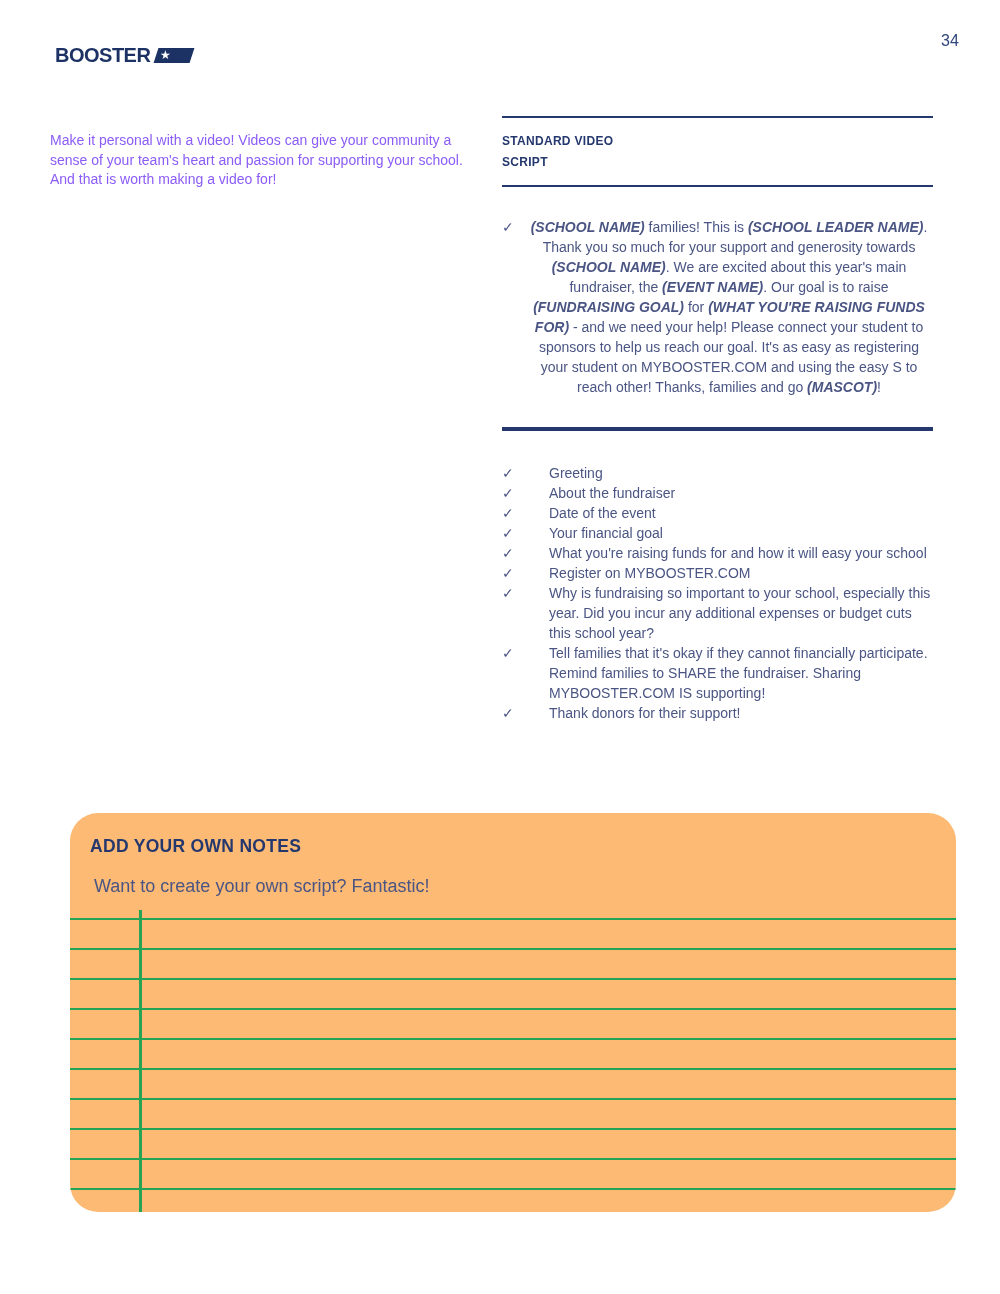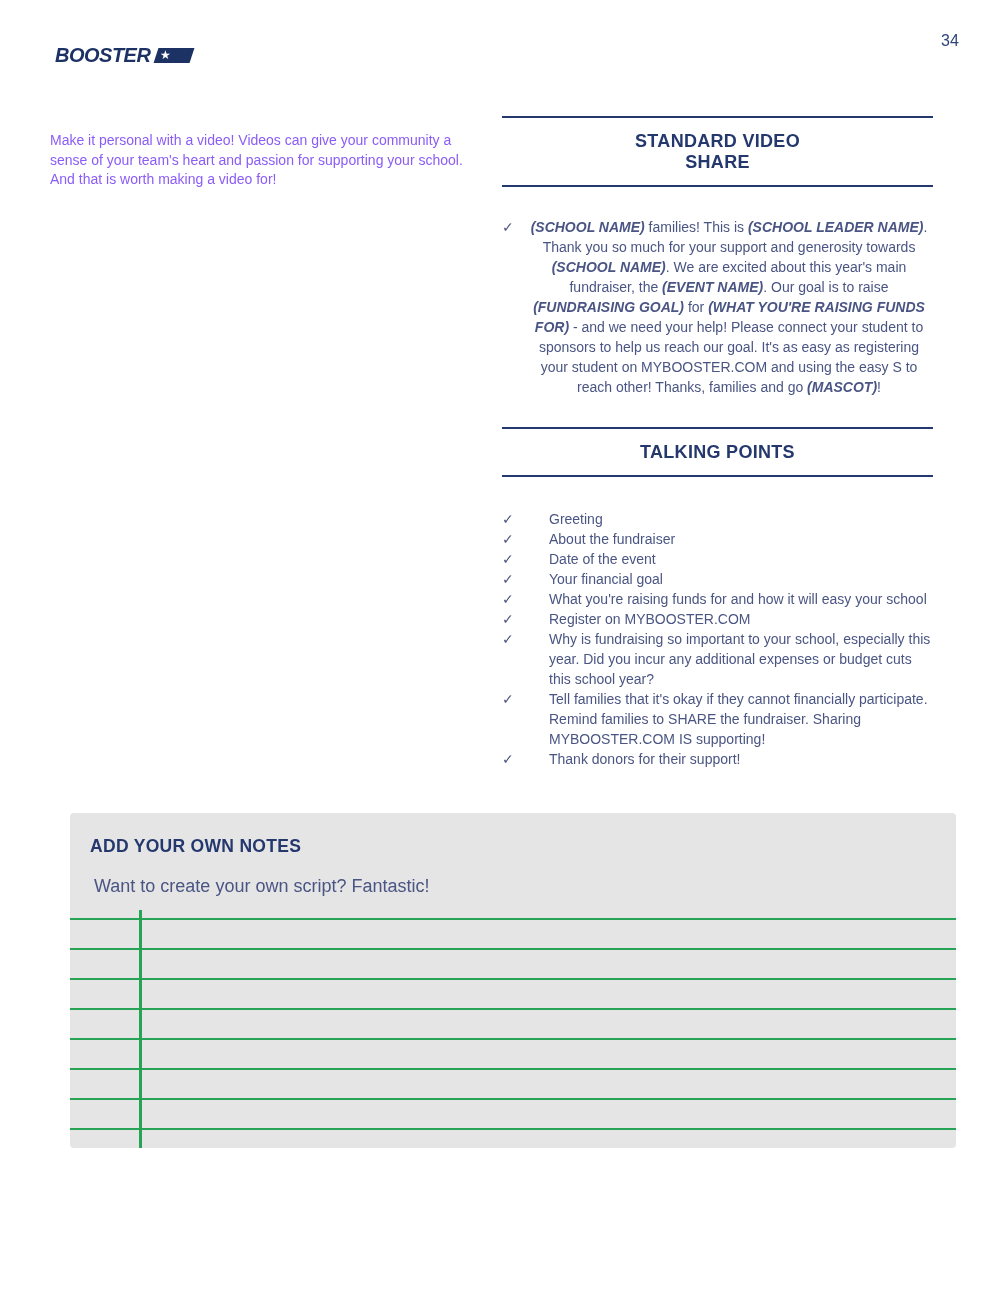--- a/index.html
+++ b/index.html
@@ -13,7 +13,7 @@
   
   .logo { position: absolute; left: 55px; top: 44px; display: flex; align-items: center; }
   .logo-text {
-    font-size: 20px; font-weight: bold; font-style: italic;
+    font-size: 20px; font-weight: bold; 
     color: #1d3264; letter-spacing: -0.5px;
   }
   .logo-flag {

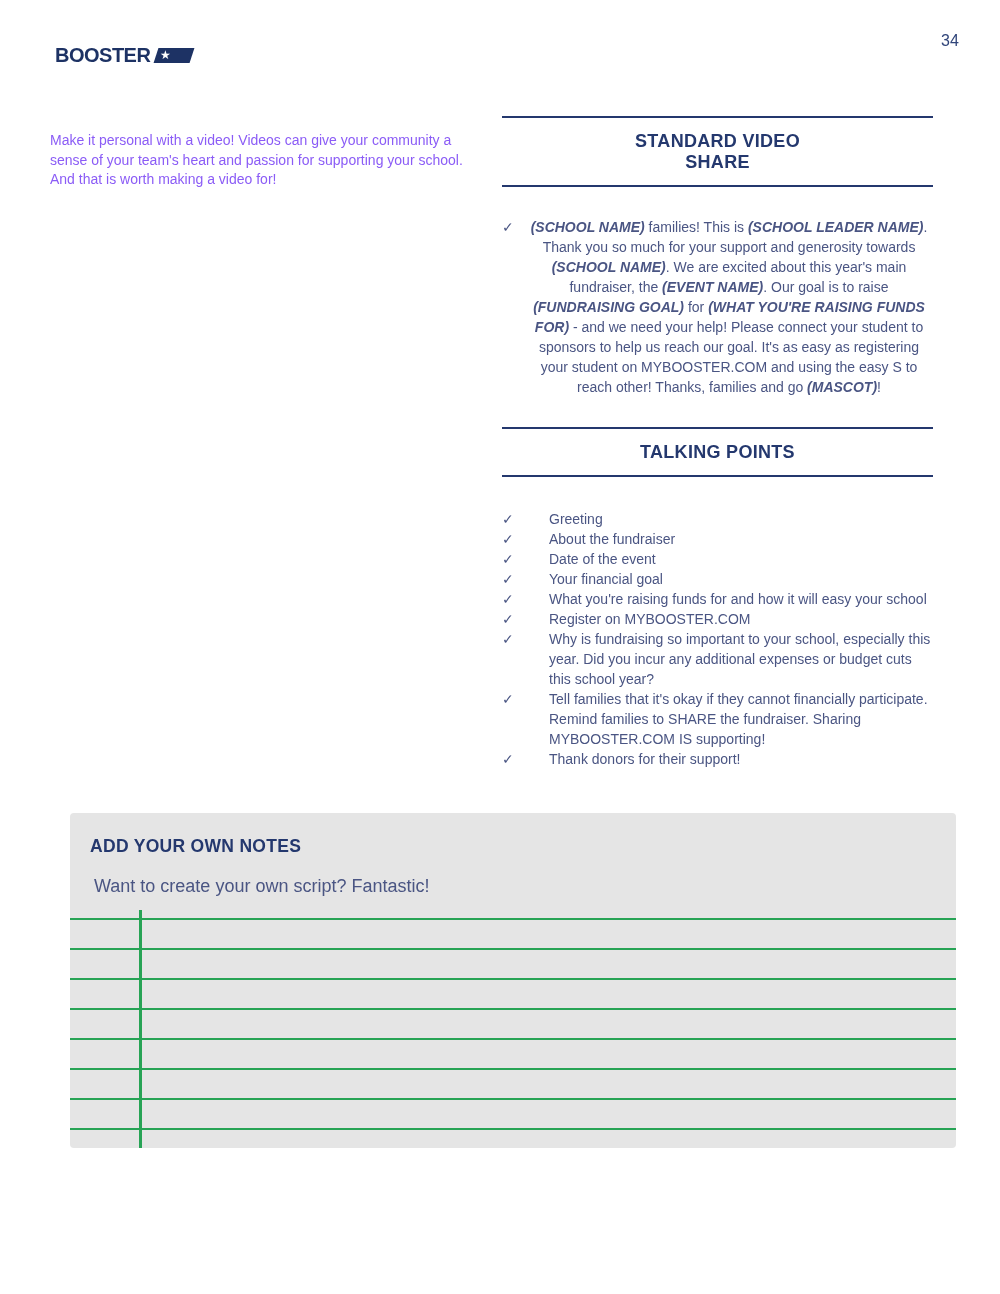--- a/index.html
+++ b/index.html
@@ -40,8 +40,8 @@
   .right-col { position: absolute; left: 502px; top: 116px; width: 431px; }
   .rule { height: 2px; background: #24386e; }
   .right-col h2 {
-    margin: 13px 0 12px; font-size: 18px; line-height: 21px;
-    font-weight: bold; color: #24386e; letter-spacing: 0.3px; text-align: center;
+    margin: 13px 0 12px; font-size: 12px; line-height: 21px;
+    font-weight: bold; color: #24386e; letter-spacing: 0.3px;
   }
   .check-item { display: flex; margin-top: 30px; }
   .check-glyph { width: 23px; flex: none; color: #4a5583; font-size: 14px; line-height: 20px; }

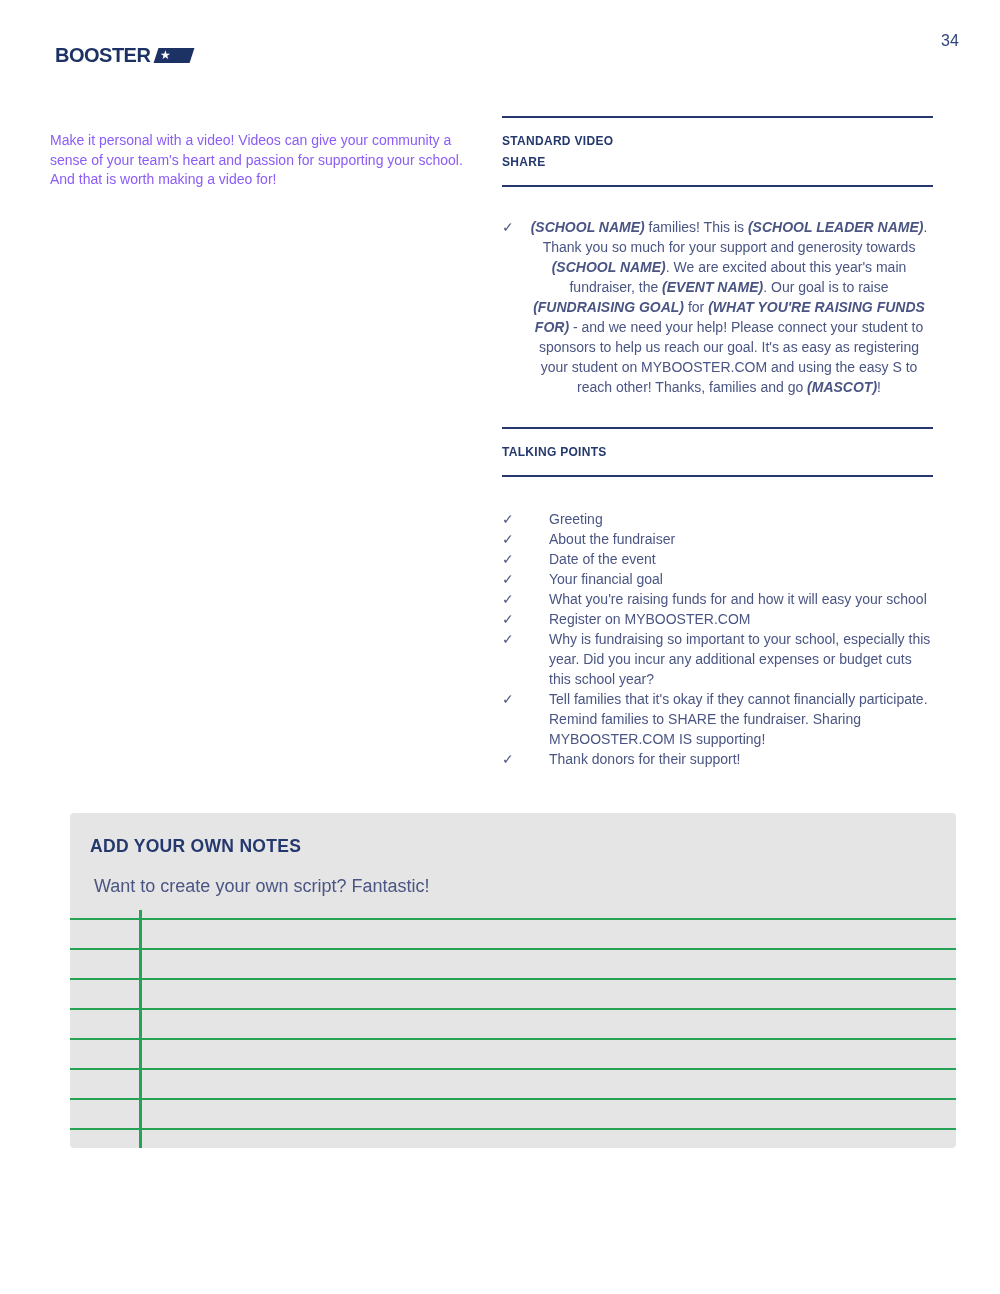--- a/index.html
+++ b/index.html
@@ -92,7 +92,7 @@
 
   <section class="right-col">
     <div class="rule"></div>
-    <h2><span>STANDARD VIDEO</span><br><span>SHARE</span></h2>
+    <h2><span>STANDARD VIDEO</span><br><span>SCRIPT</span></h2>
     <div class="rule"></div>
 
     <div class="check-item">

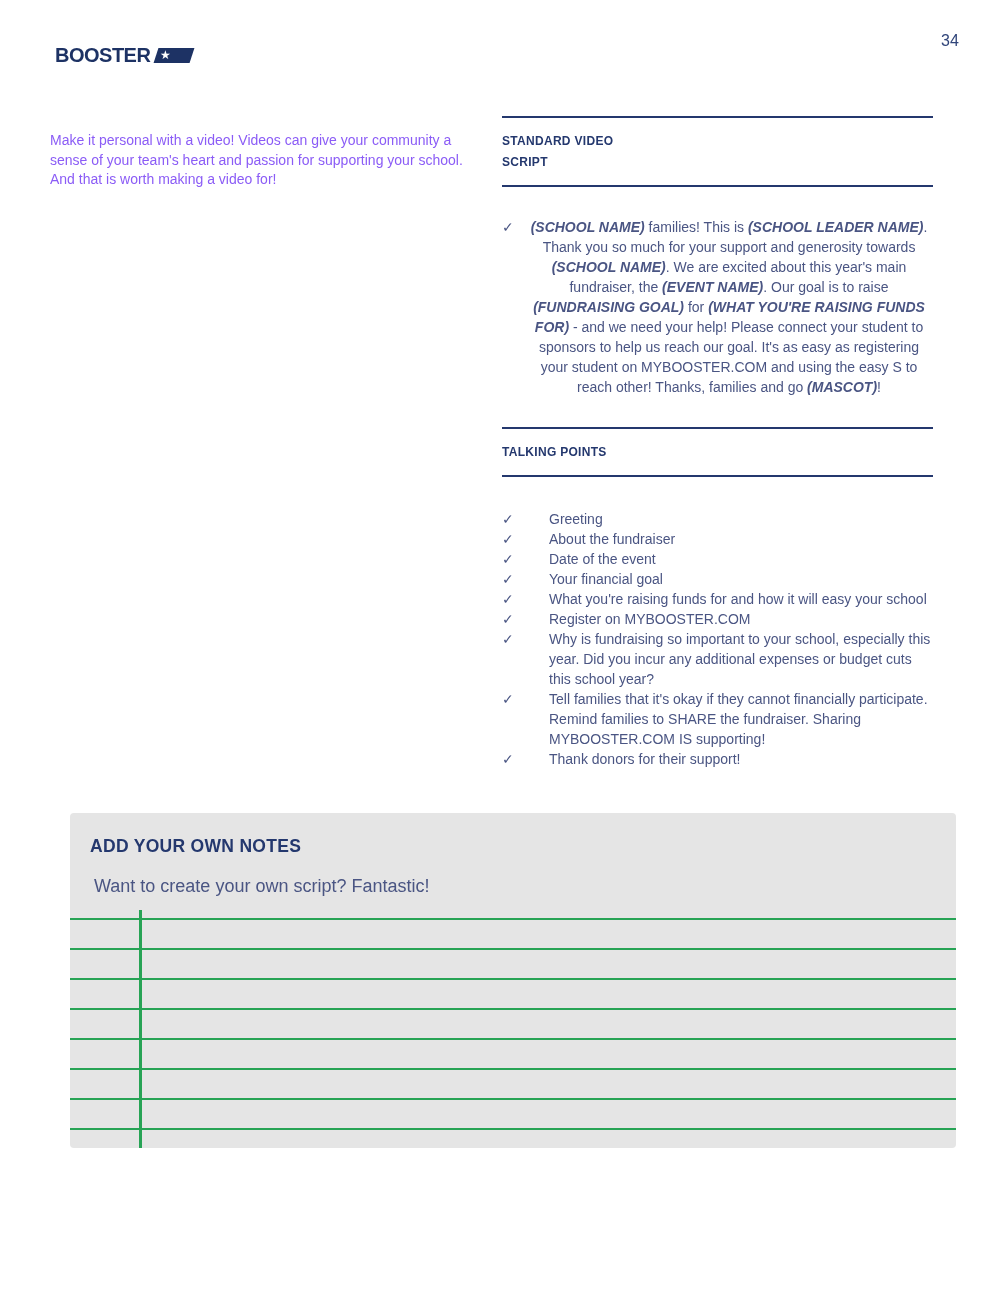--- a/index.html
+++ b/index.html
@@ -101,7 +101,6 @@
     </div>
 
     <div class="rule" style="margin-top:30px;"></div>
-    <h2>TALKING POINTS</h2>
     <div class="rule"></div>
 
     <ul class="tp-list">

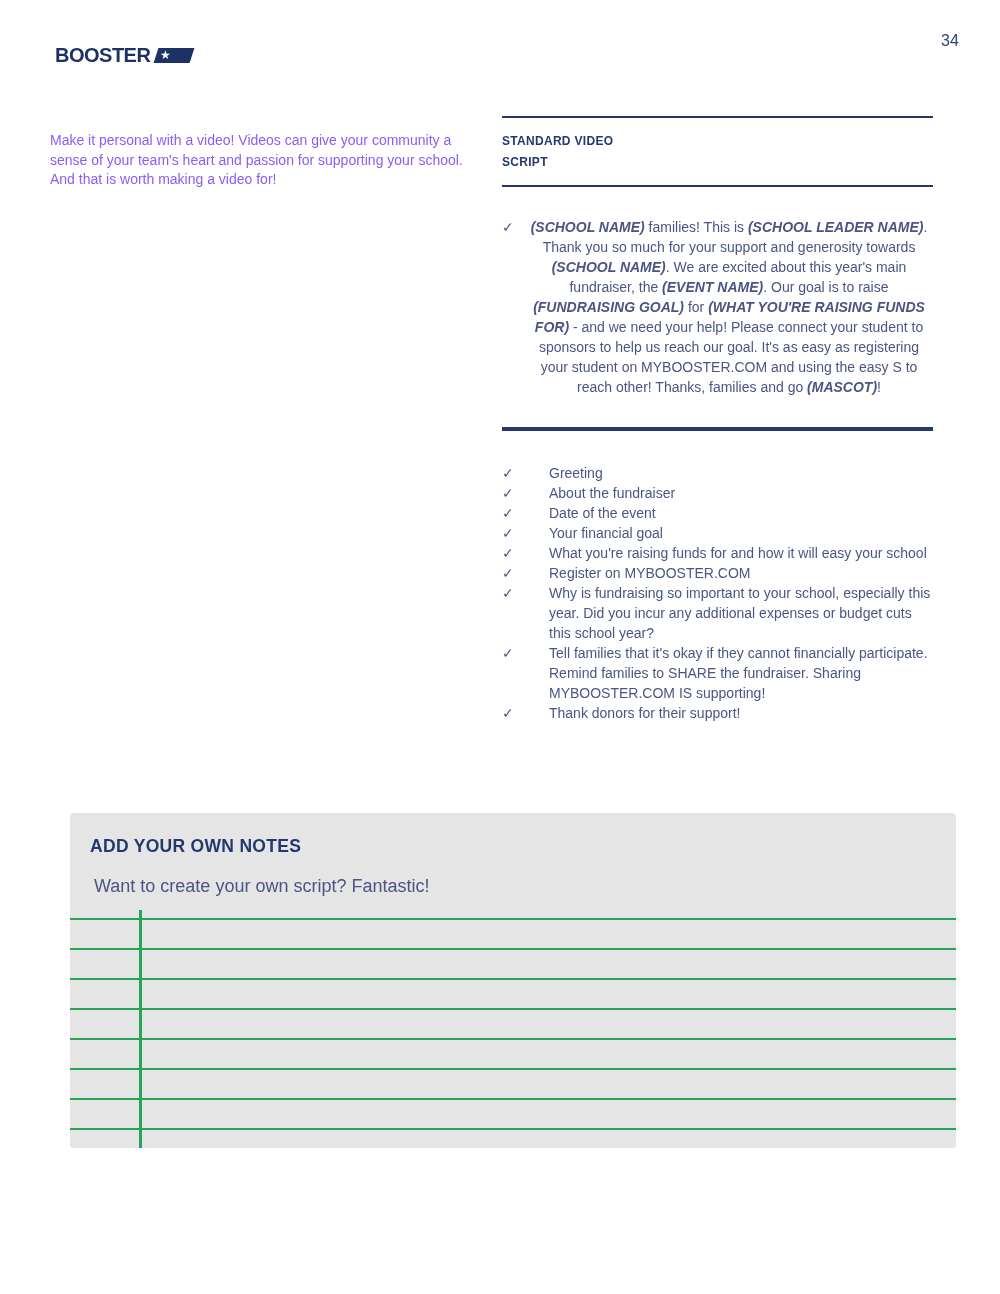--- a/index.html
+++ b/index.html
@@ -55,8 +55,8 @@
 
   
   .notes {
-    position: absolute; left: 70px; top: 813px; width: 886px; height: 335px;
-    background: #e5e5e5; border-radius: 4px; overflow: hidden;
+    position: absolute; left: 70px; top: 813px; width: 886px; height: 399px;
+    background: #fdba74; border-radius: 28px; overflow: hidden;
   }
   .notes h3 {
     position: absolute; left: 20px; top: 23px; margin: 0;

